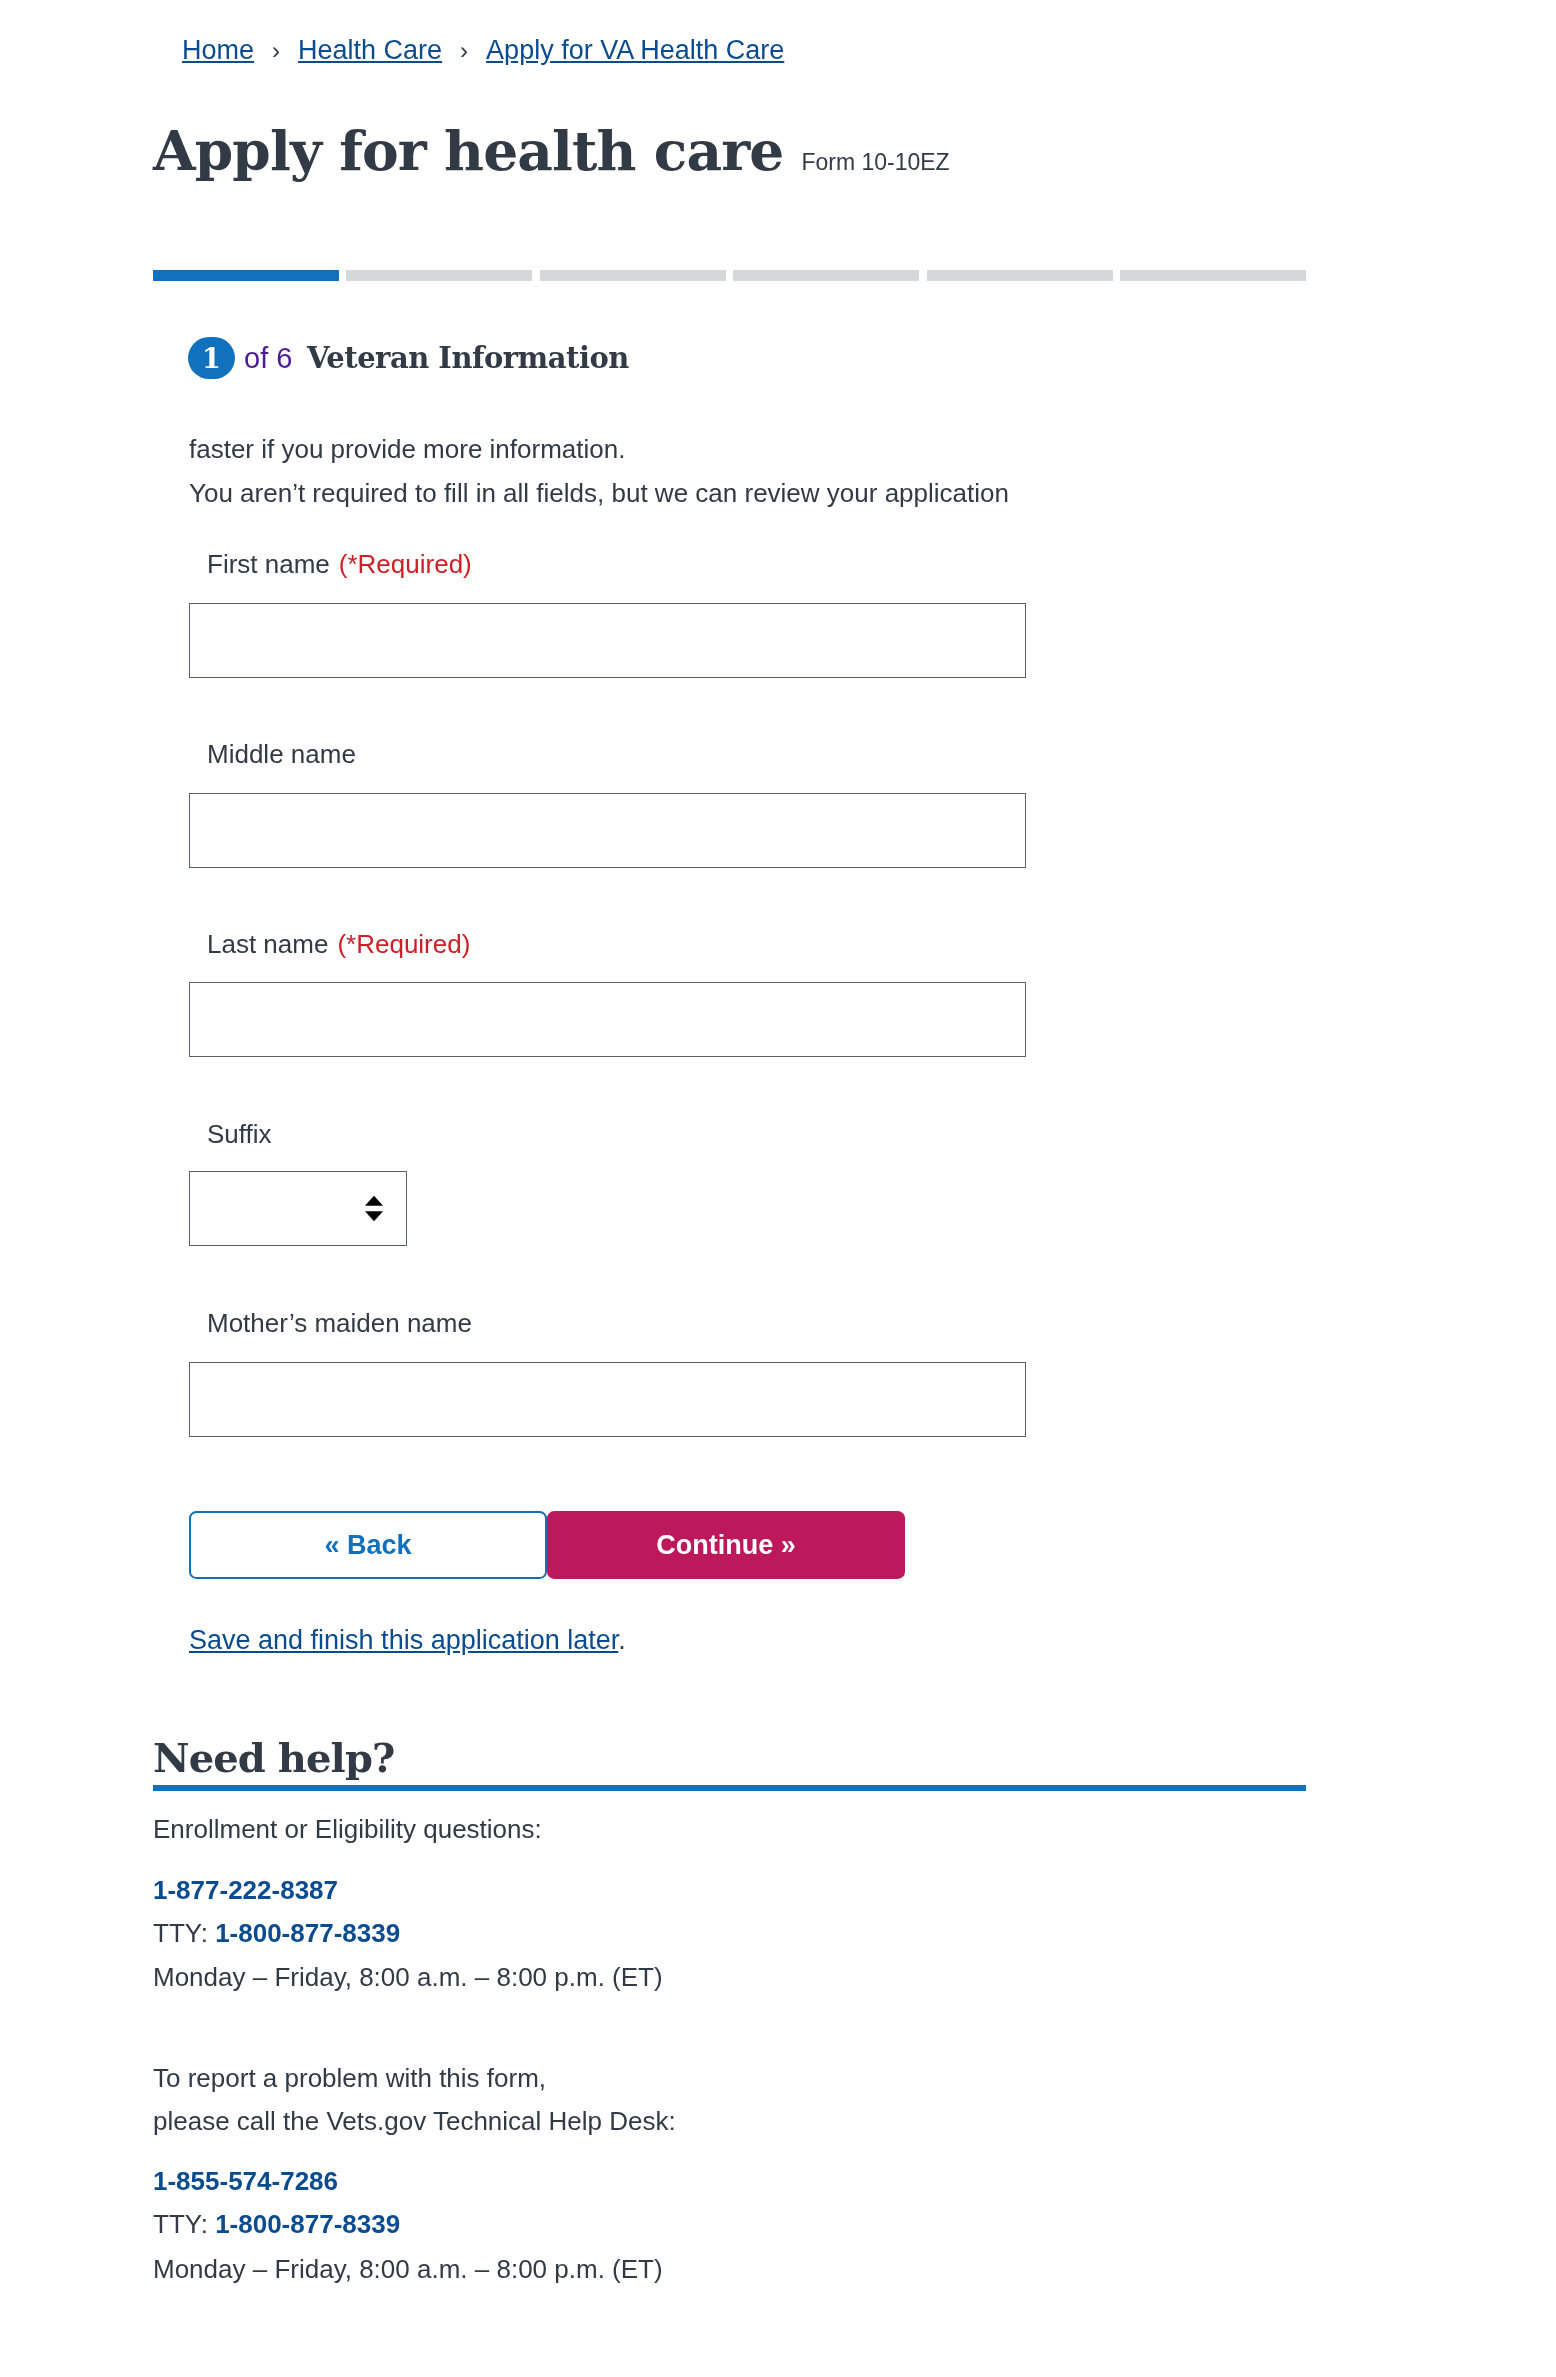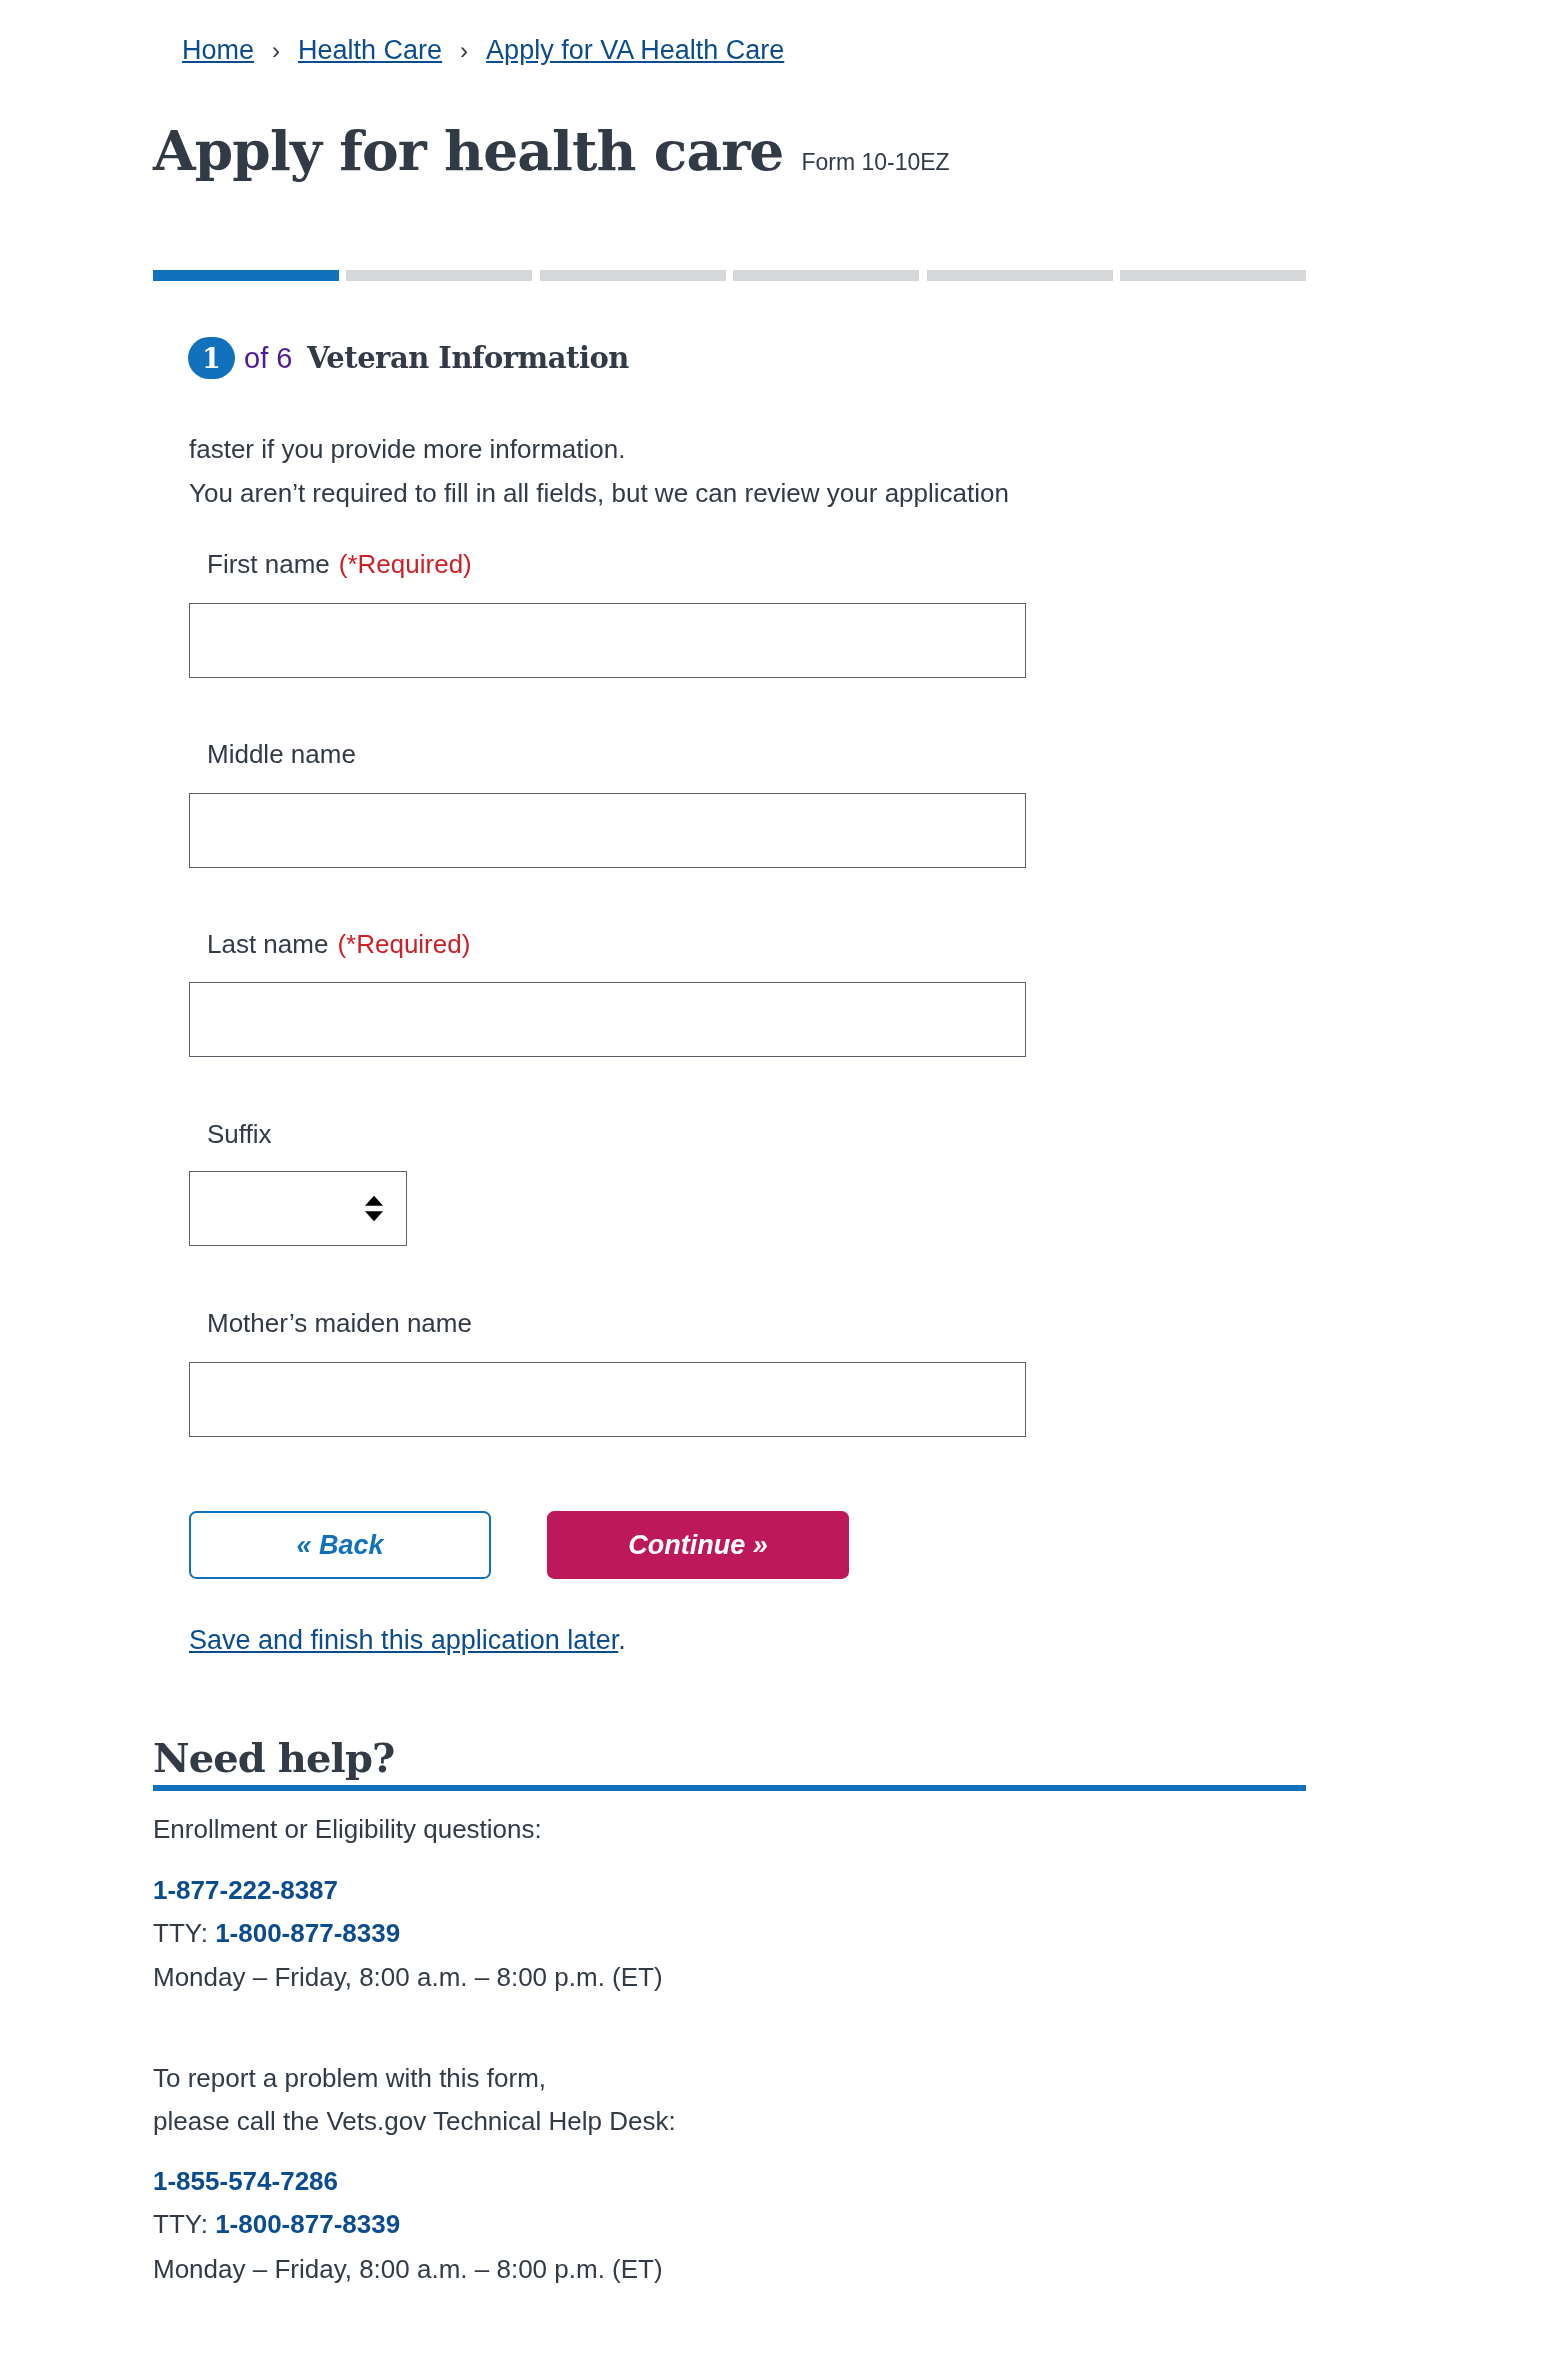--- a/index.html
+++ b/index.html
@@ -30,8 +30,8 @@
                 box-sizing:content-box; padding:0; margin:0; font-size:25.5px; }
   .select-box { left:189px; top:1171px; width:216px; height:73px; border:1.8px solid #5b616b; background:#fff; }
   .select-box .arrows { position:absolute; right:22px; top:22px; width:20px; height:29px; }
-  .btn { top:1511px; width:302px; height:68px; border-radius:7.3px; box-sizing:border-box;
-         font-size:27px; font-weight:bold; display:flex; align-items:center; justify-content:center;font-style:italic; }
+  .btn { top:1511px; width:358px; height:68px; border-radius:7.3px; box-sizing:border-box;
+         font-size:27px; font-weight:bold; display:flex; align-items:center; justify-content:center; }
   .btn-back { left:189px; border:2.7px solid #1271bc; color:#1271bc; background:#fff; }
   .btn-continue { left:547px; background:#be185d; color:#fff; border:none; }
   .save { left:189px; top:1625px; font-size:27px; white-space:nowrap; color:#323a45; }

